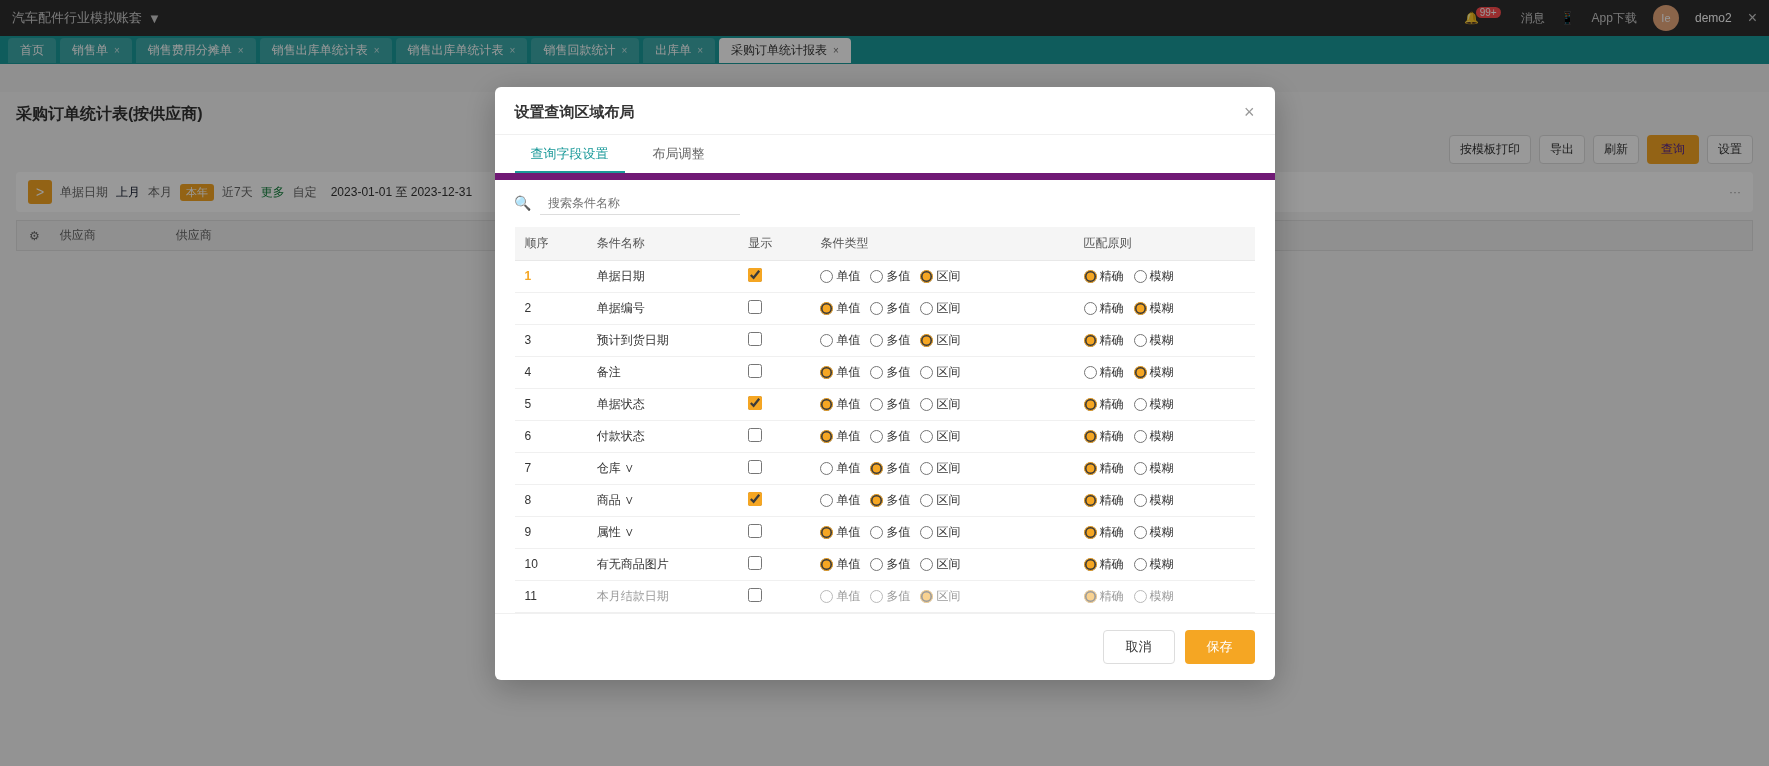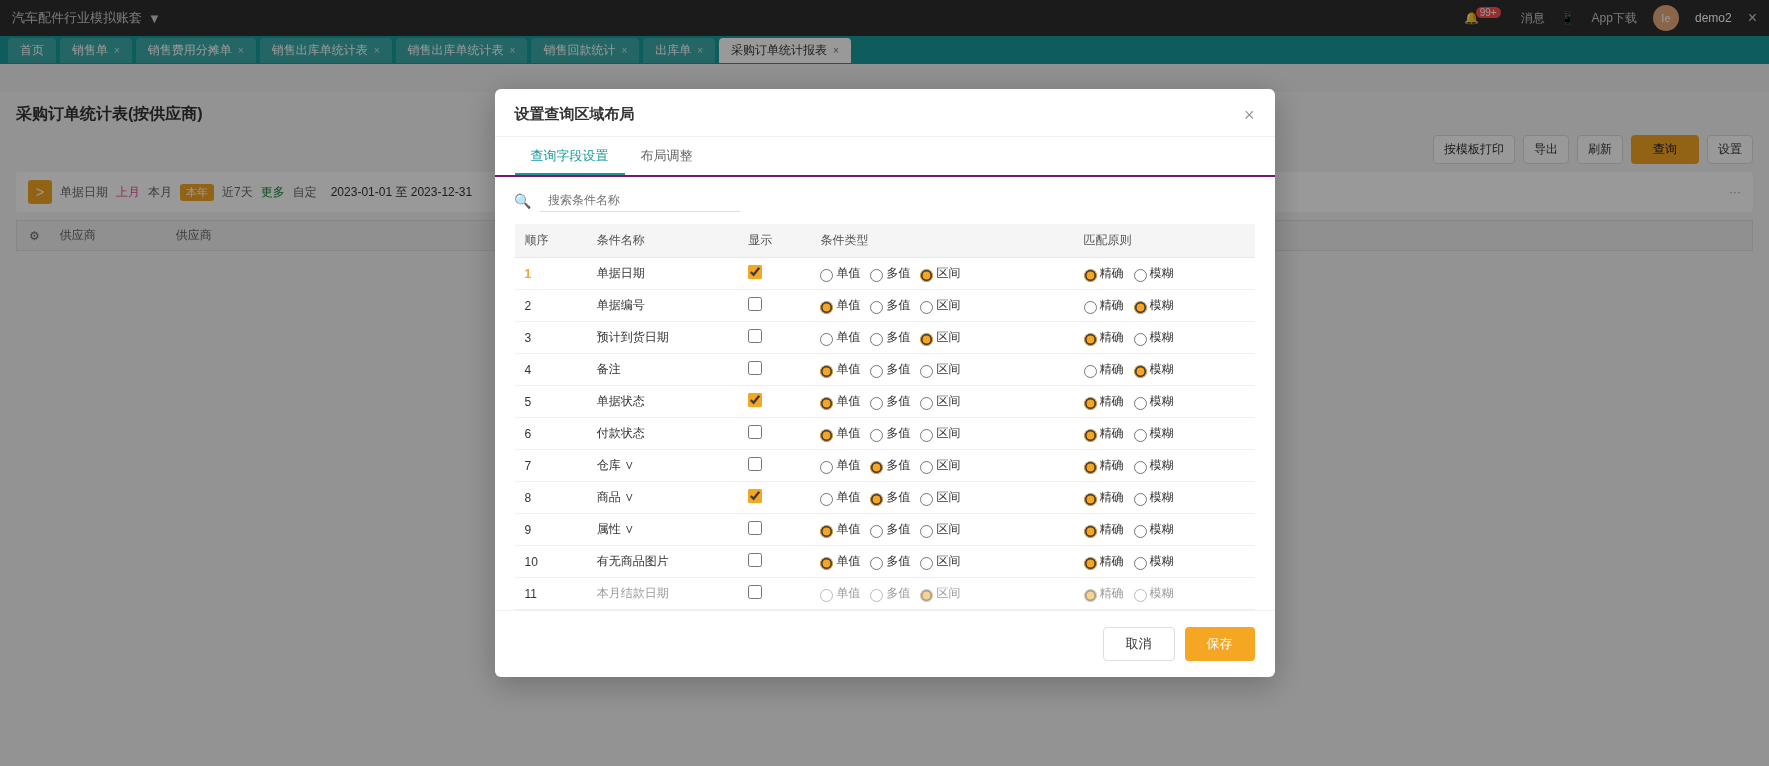--- a/index.html
+++ b/index.html
@@ -163,7 +163,8 @@
     .dialog-tabs {
       display: flex;
       padding: 0 20px;
-      border-bottom: 2px solid #701a75;
+      border-bottom: 7px solid #701a75;
+      gap: 12px;
     }
     .dialog-tab {
       padding: 10px 16px;

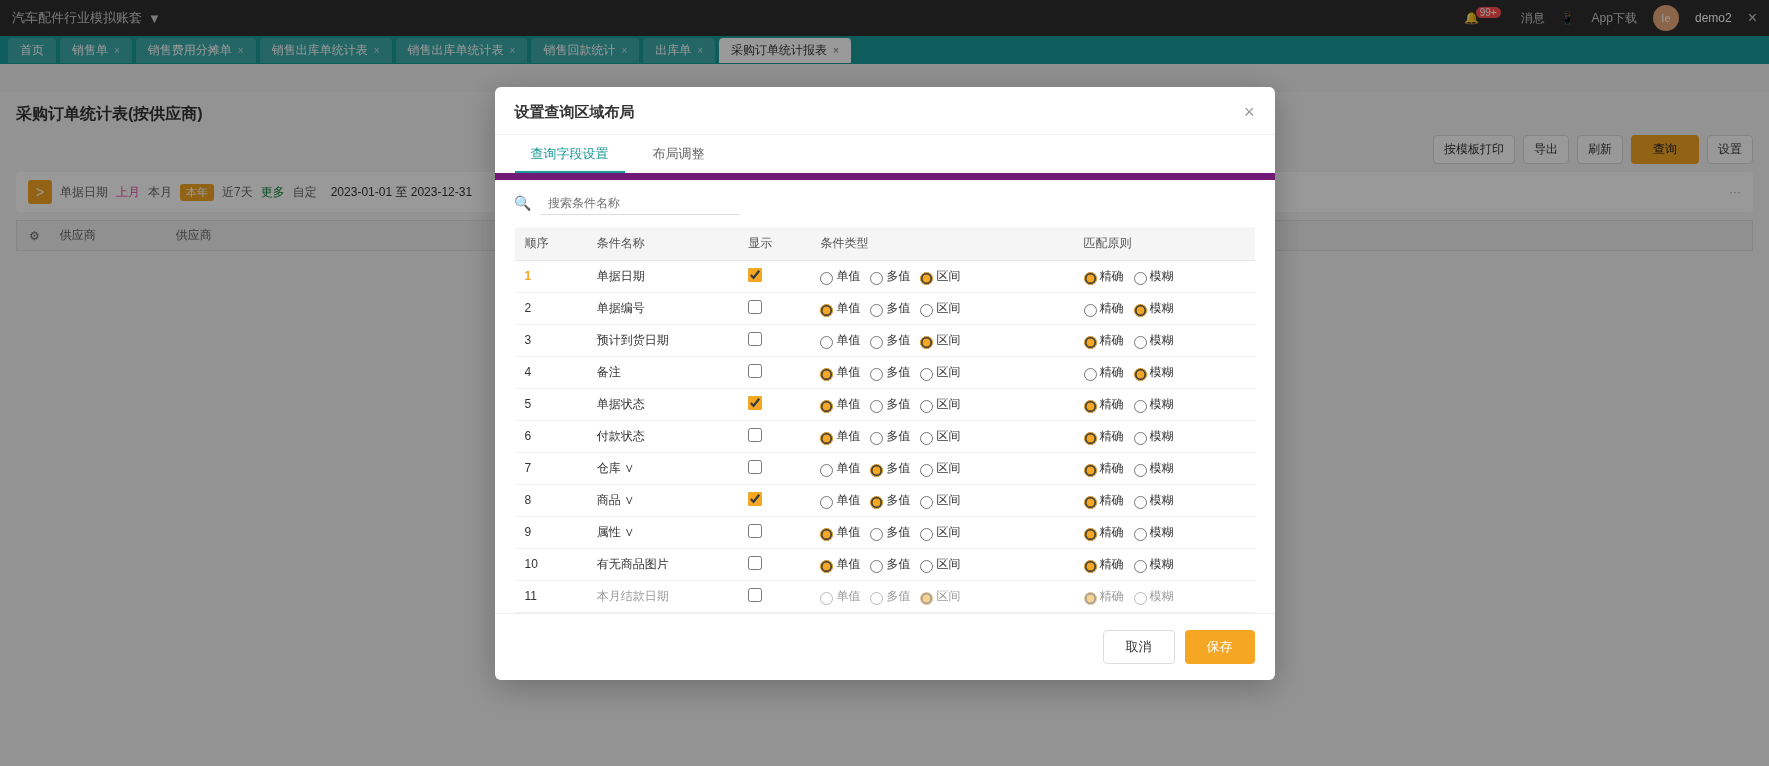--- a/index.html
+++ b/index.html
@@ -75,10 +75,10 @@
     }
     .btn-orange {
       background: #f5a623;
-      color: #0f172a;
+      color: #4c1d95;
       border: none;
       border-radius: 4px;
-      padding: 5px 22px;
+      padding: 5px 14px;
       cursor: pointer;
       font-size: 12px;
       text-align: right;

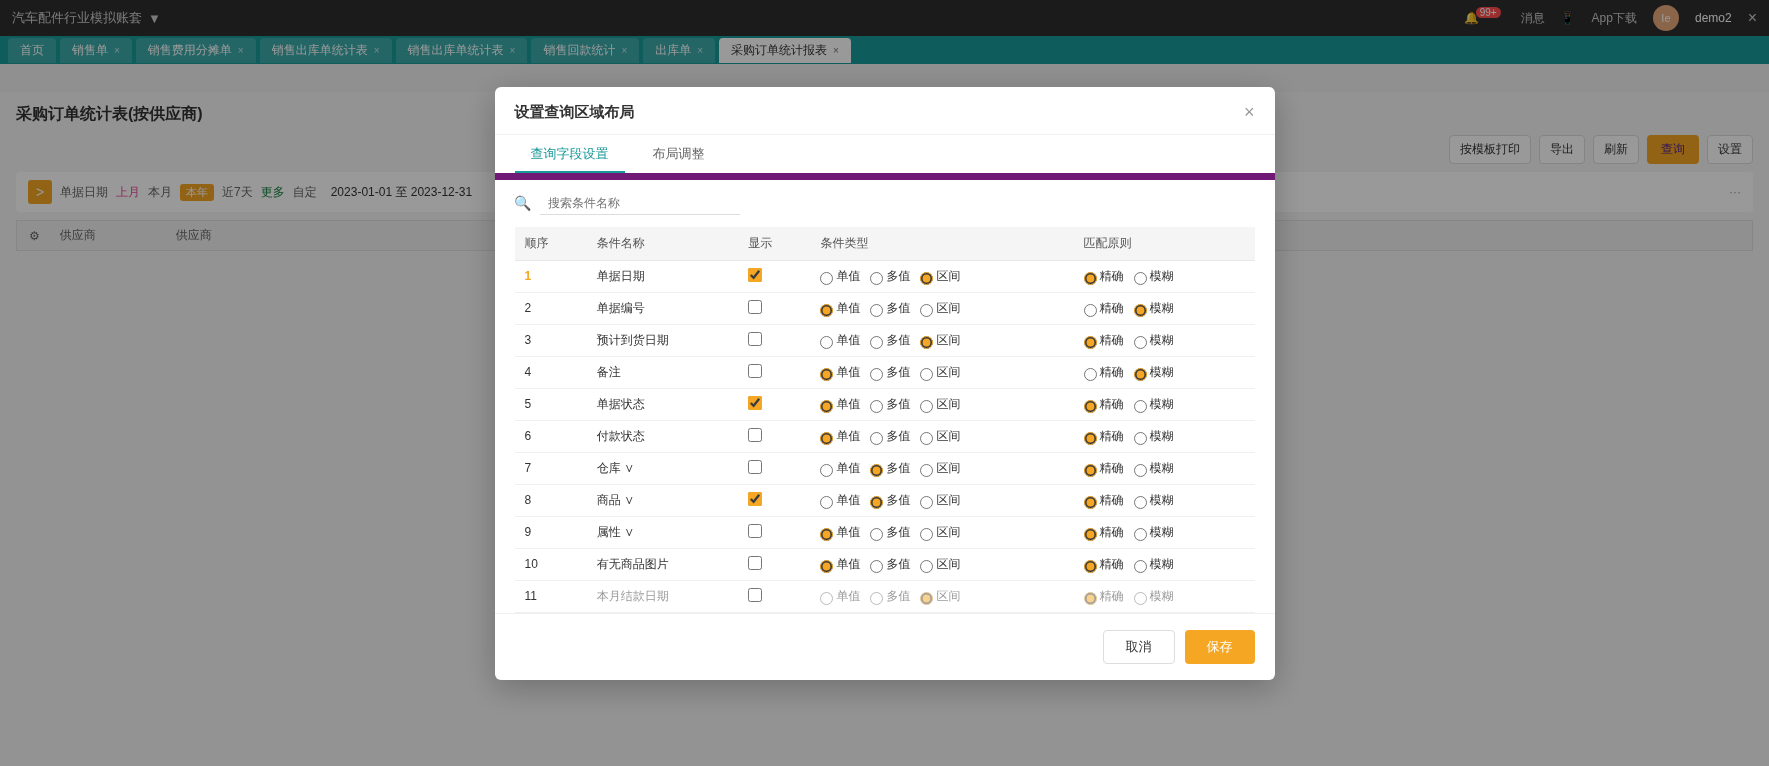--- a/index.html
+++ b/index.html
@@ -341,7 +341,7 @@
   <div class="filter-bar">
     <button class="sidebar-toggle">&gt;</button>
     <span>单据日期</span>
-    <span style="cursor:pointer;color:#ec4899;">上月</span>
+    <span style="cursor:pointer;color:#0f172a;">上月</span>
     <span style="cursor:pointer;color:#666;">本月</span>
     <span class="filter-tag" style="cursor:pointer;">本年</span>
     <span style="cursor:pointer;color:#666;">近7天</span>

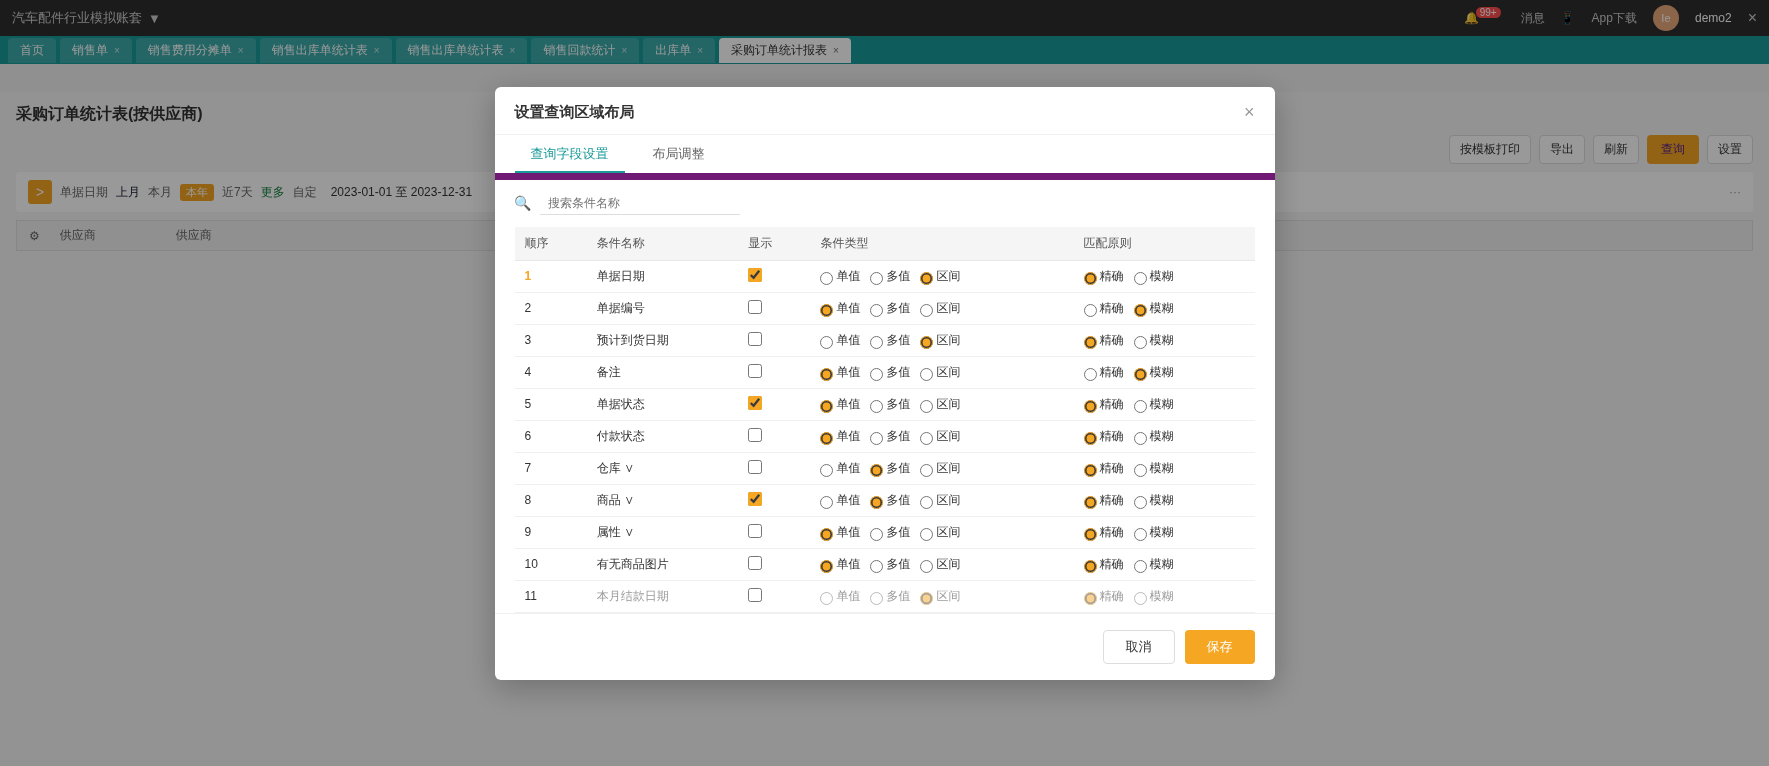--- a/index.html
+++ b/index.html
@@ -233,7 +233,7 @@
 
     
     .radio-group { display: flex; align-items: center; gap: 10px; white-space: nowrap; }
-    .radio-item { display: flex; align-items: flex-end; gap: 3px; cursor: pointer; }
+    .radio-item { display: flex; align-items: center; gap: 3px; cursor: pointer; }
     .radio-item input[type=radio] { accent-color: #f5a623; cursor: pointer; }
     .checkbox-item input[type=checkbox] { accent-color: #f5a623; cursor: pointer; width: 14px; height: 14px; }
 

